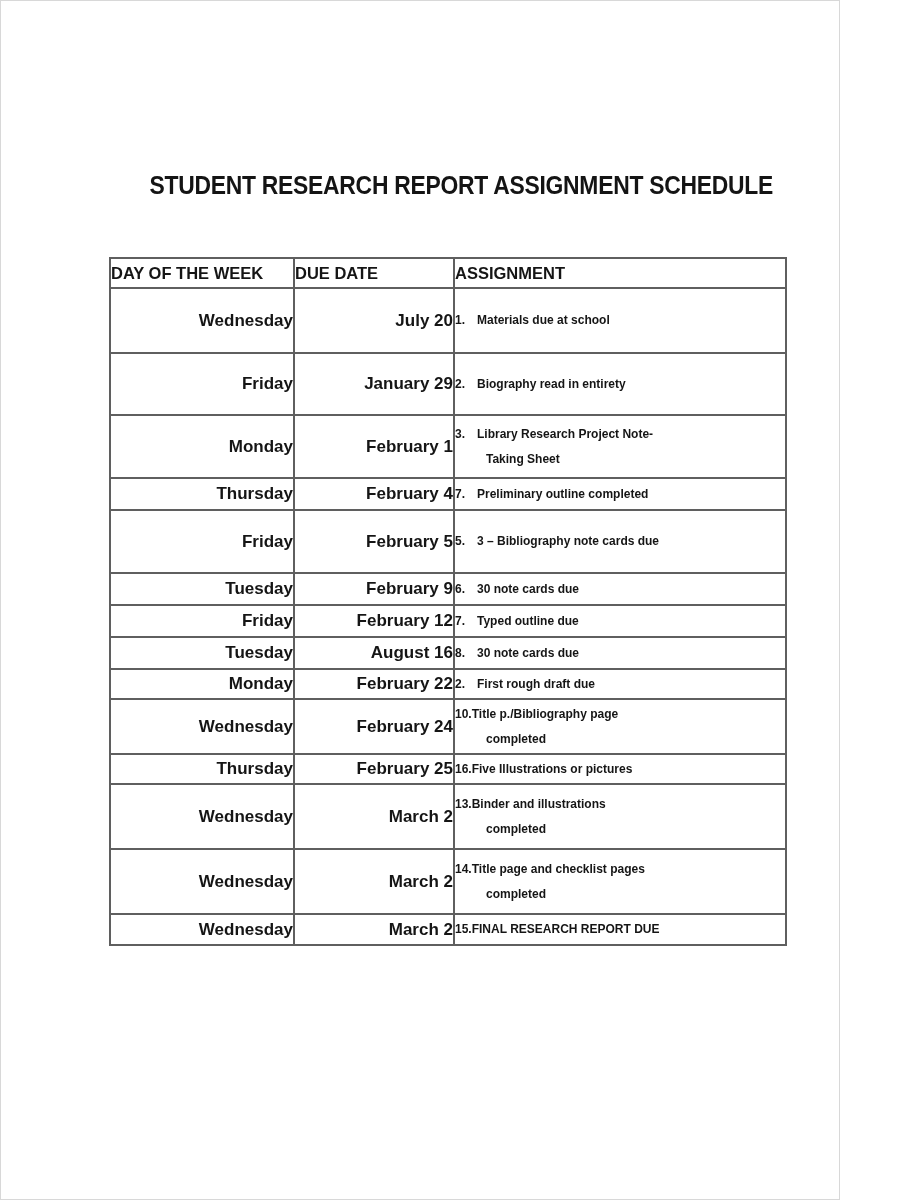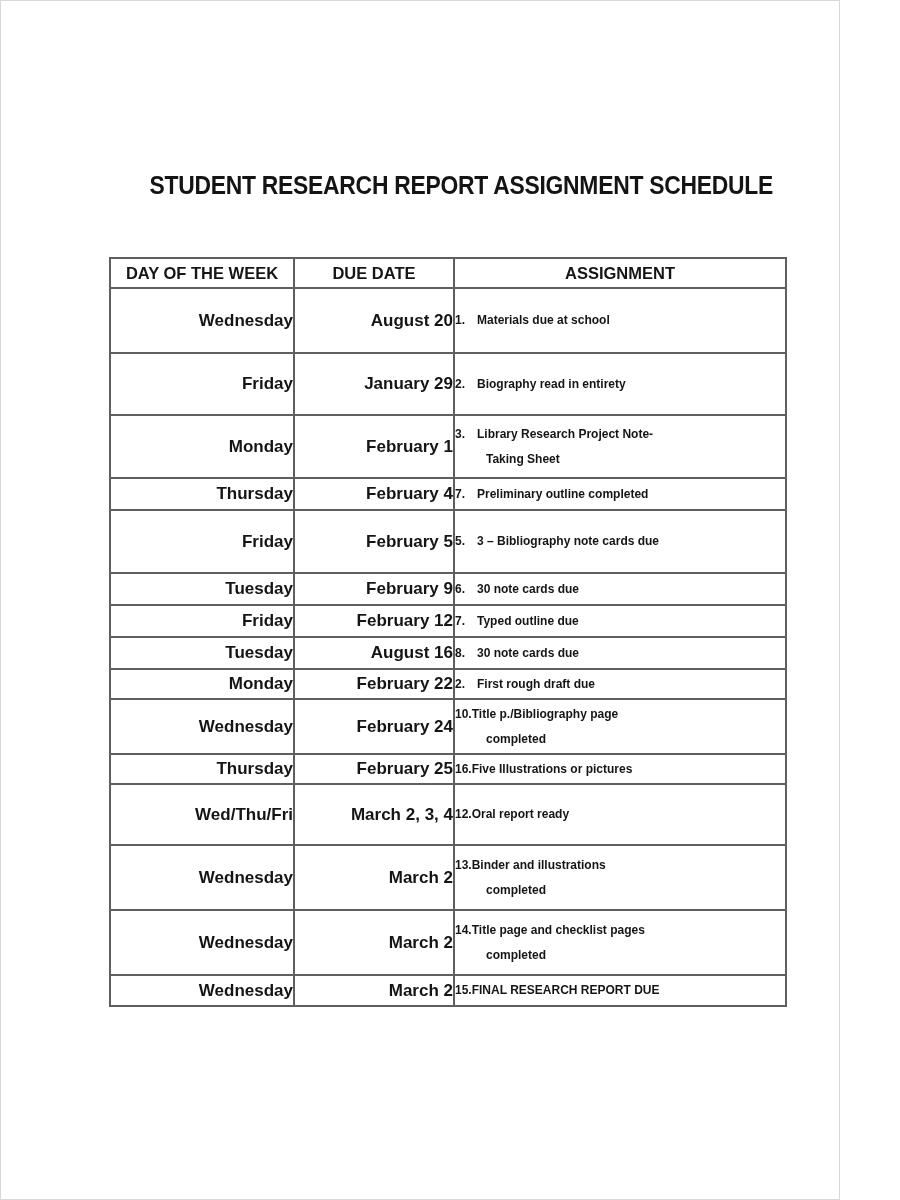--- a/index.html
+++ b/index.html
@@ -51,7 +51,7 @@
   }
   table.schedule th {
     font-size: 16.5px;
-    text-align: center;
+    text-align: left;
     vertical-align: middle;
   }
   td.cell-center {

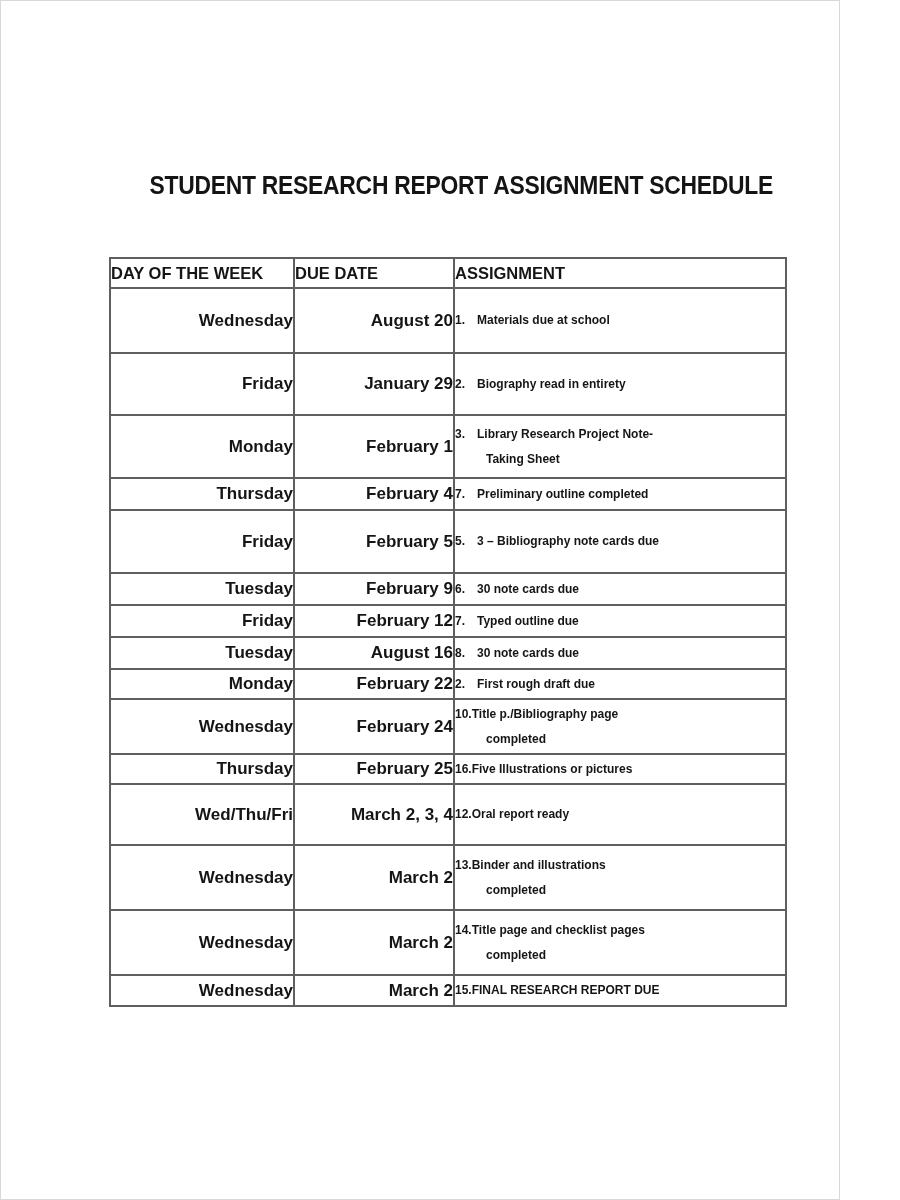--- a/index.html
+++ b/index.html
@@ -96,7 +96,7 @@
     <tbody>
         <tr style="height: 65px;">
           <td class="cell-center">Wednesday</td>
-          <td class="cell-center">August 20</td>
+          <td class="cell-center">July 20</td>
           <td class="cell-assign">
             <div class="a-item">1. Materials due at school</div>
           </td>

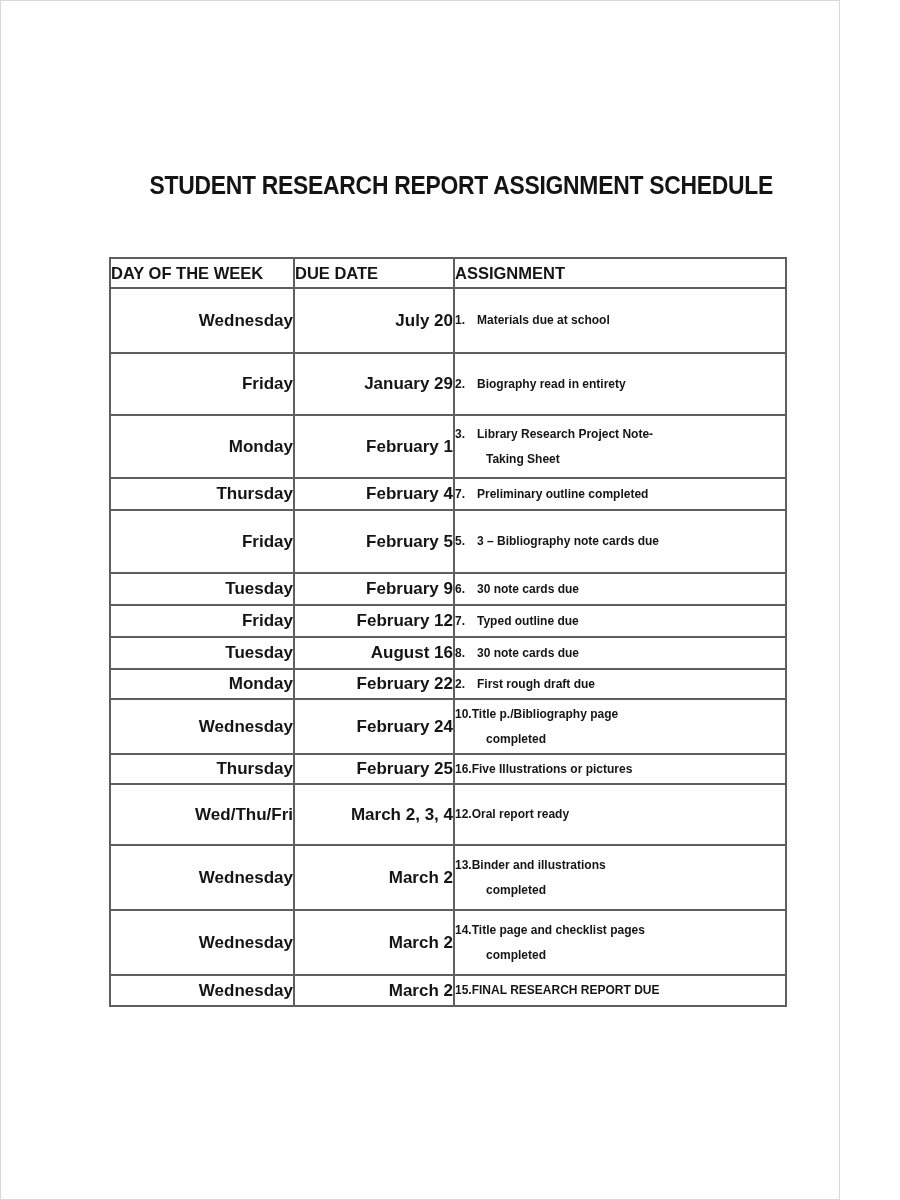--- a/index.html
+++ b/index.html
@@ -173,13 +173,6 @@
             <div class="a-item">16.Five Illustrations or pictures</div>
           </td>
         </tr>
-        <tr style="height: 61px;">
-          <td class="cell-center">Wed/Thu/Fri</td>
-          <td class="cell-center">March 2, 3, 4</td>
-          <td class="cell-assign">
-            <div class="a-item">12.Oral report ready</div>
-          </td>
-        </tr>
         <tr style="height: 65px;">
           <td class="cell-center">Wednesday</td>
           <td class="cell-center">March 2</td>

